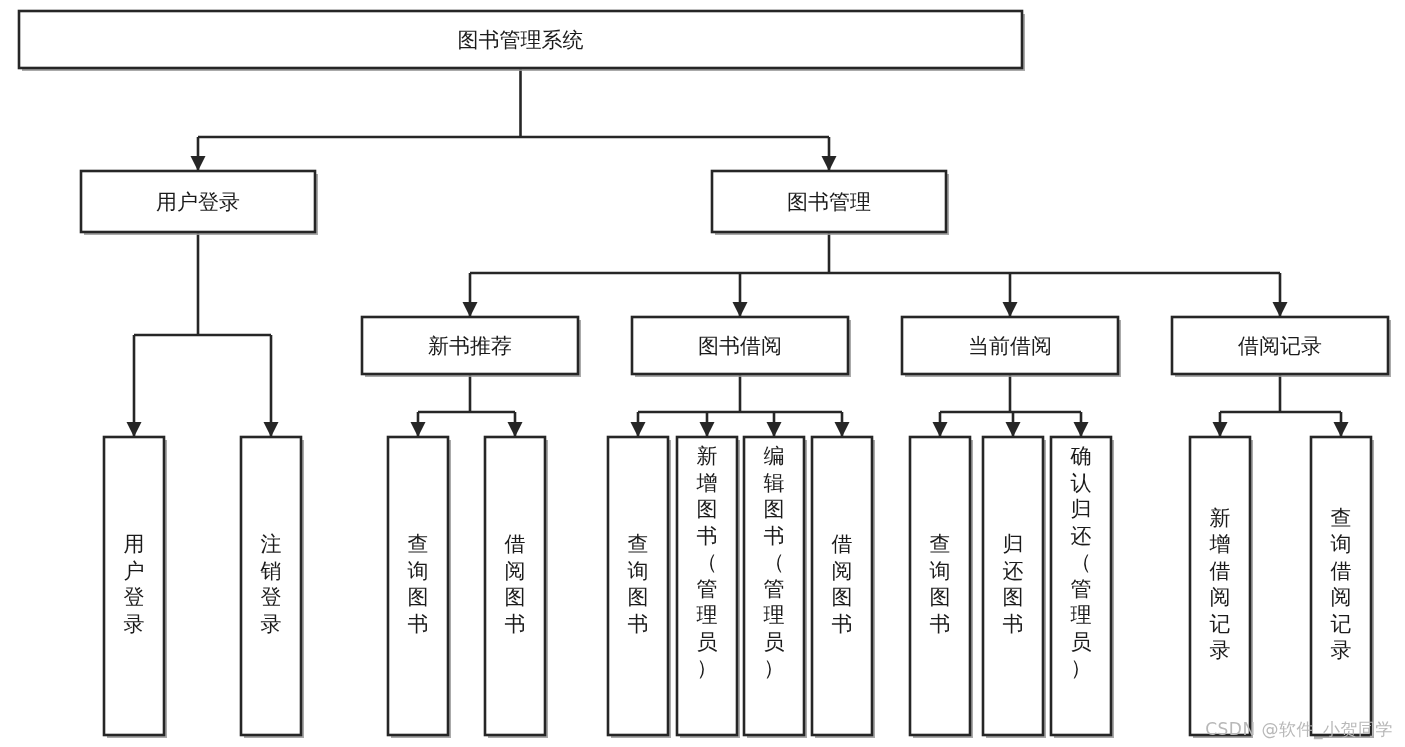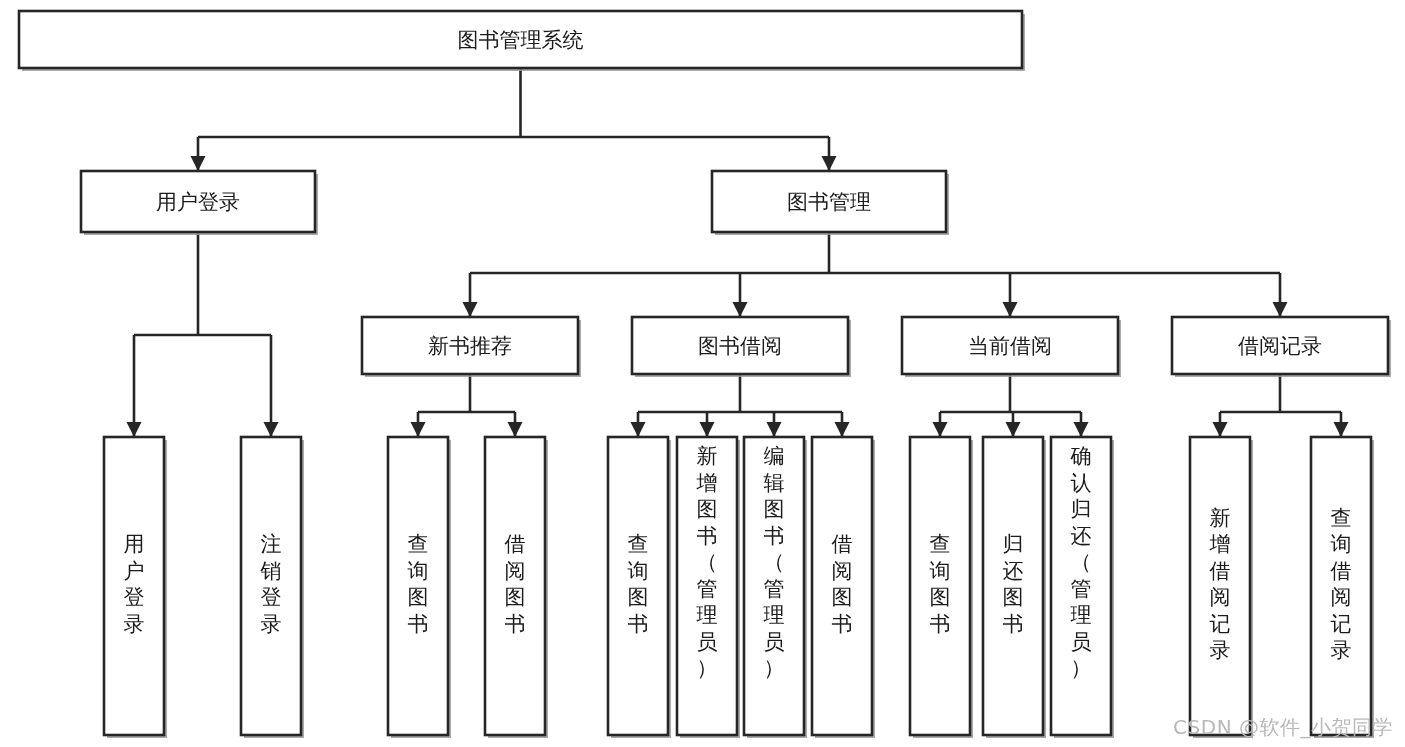--- a/index.html
+++ b/index.html
@@ -65,7 +65,7 @@
     right: 12px;
     bottom: 6px;
     font-family: "DejaVu Sans", "Liberation Sans", sans-serif;
-    font-size: 20px;
+    font-size: 17px;
     color: #b8b8b8;
     white-space: nowrap;
     letter-spacing: 0.5px;

